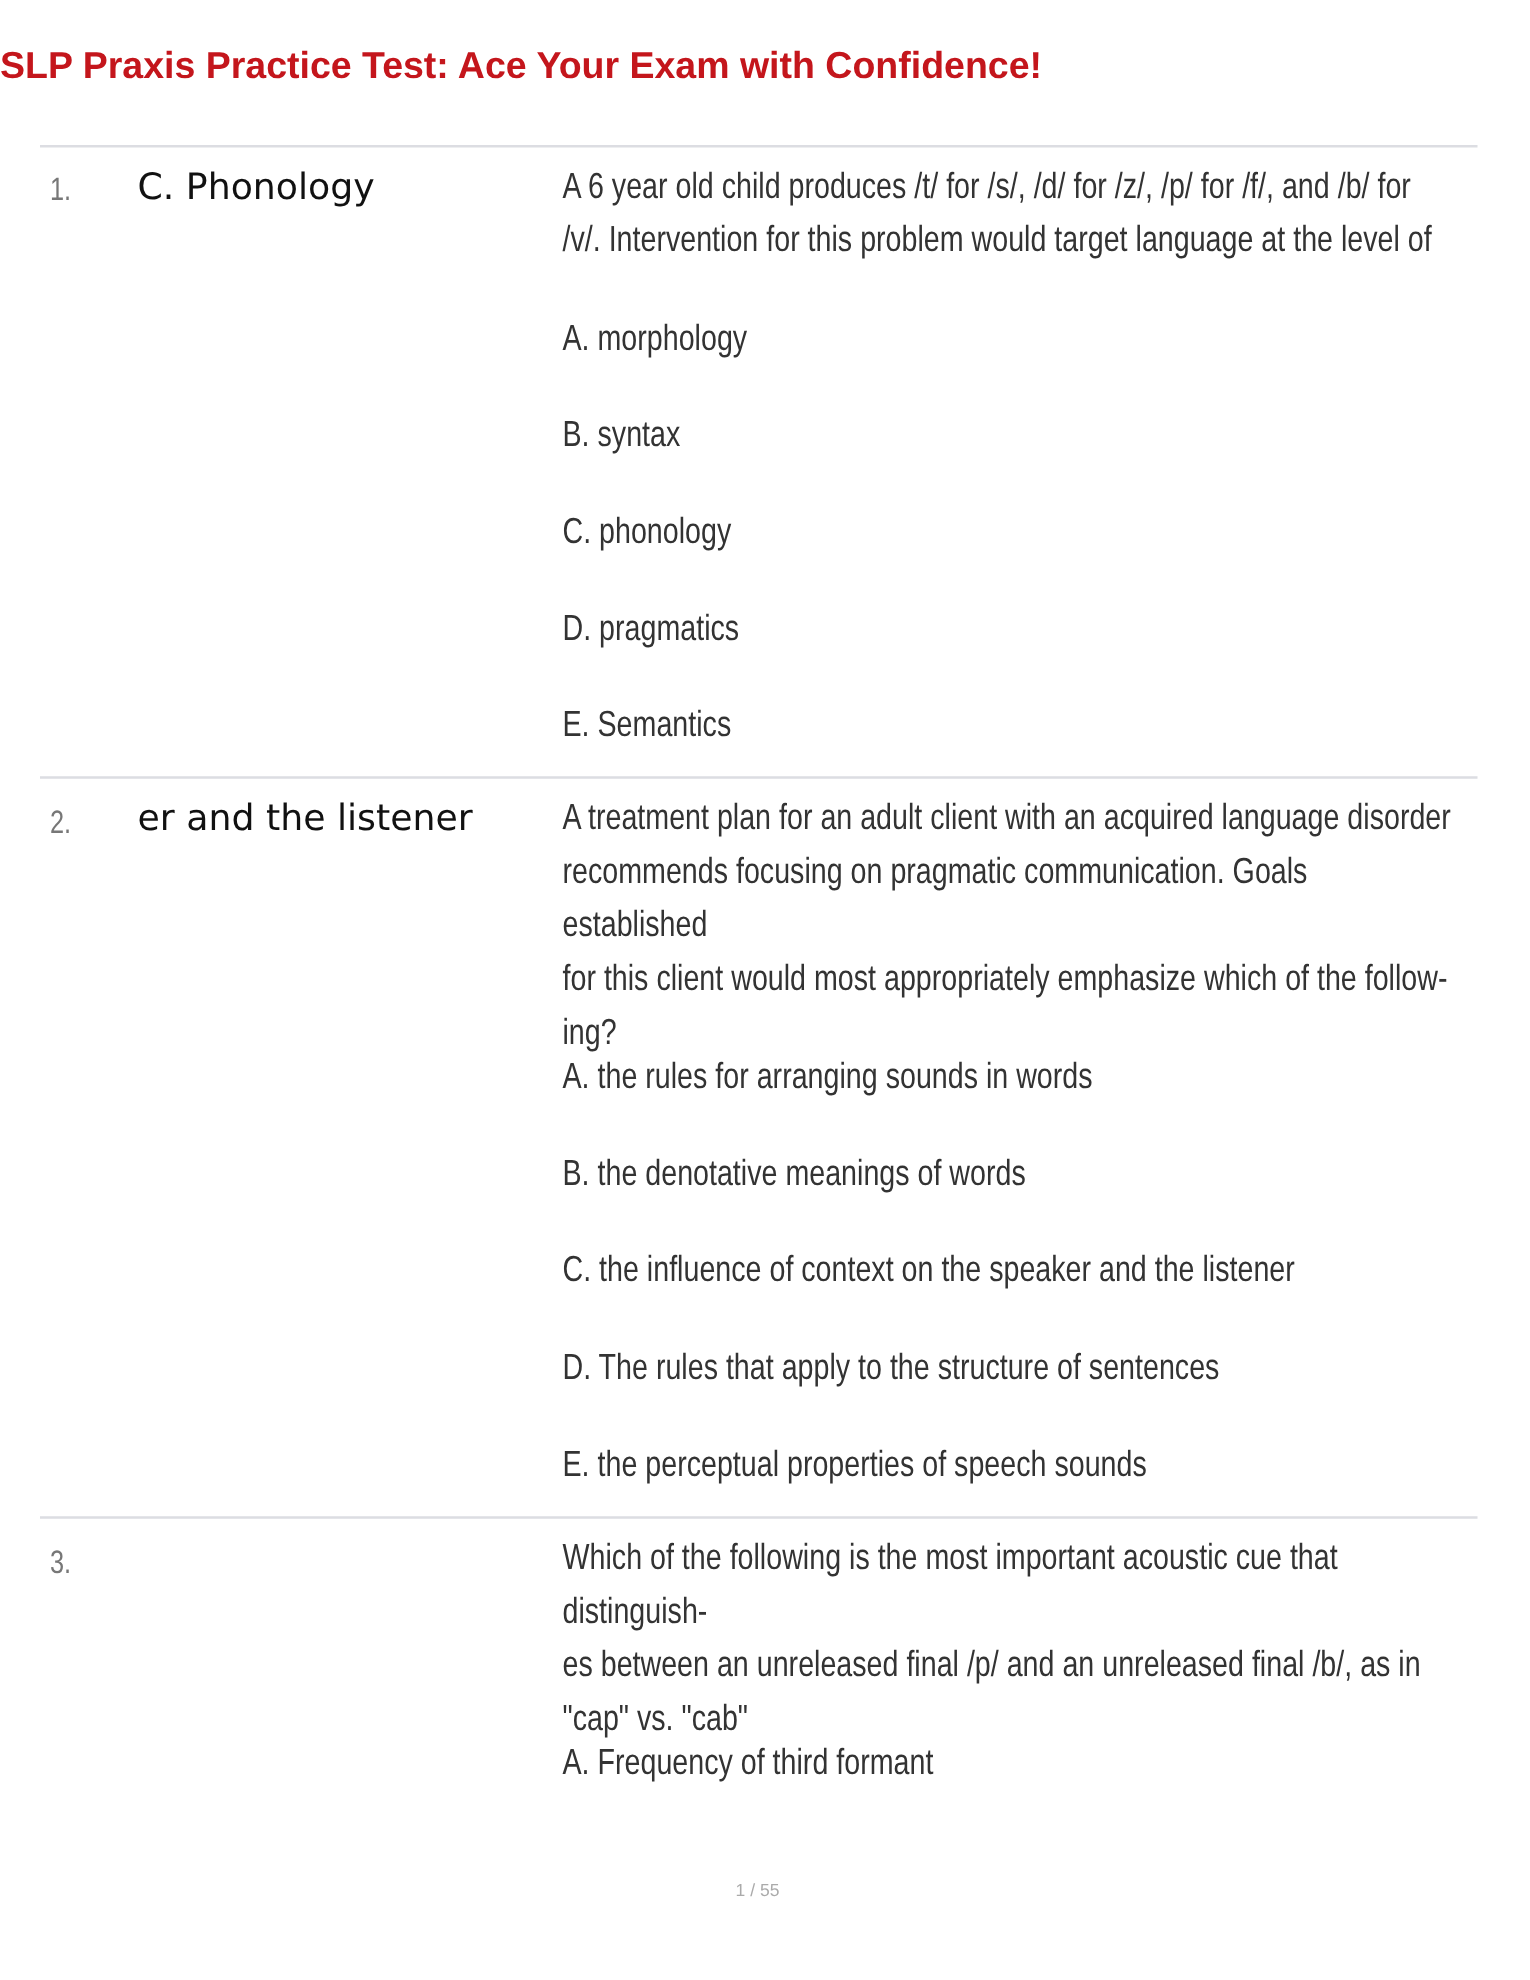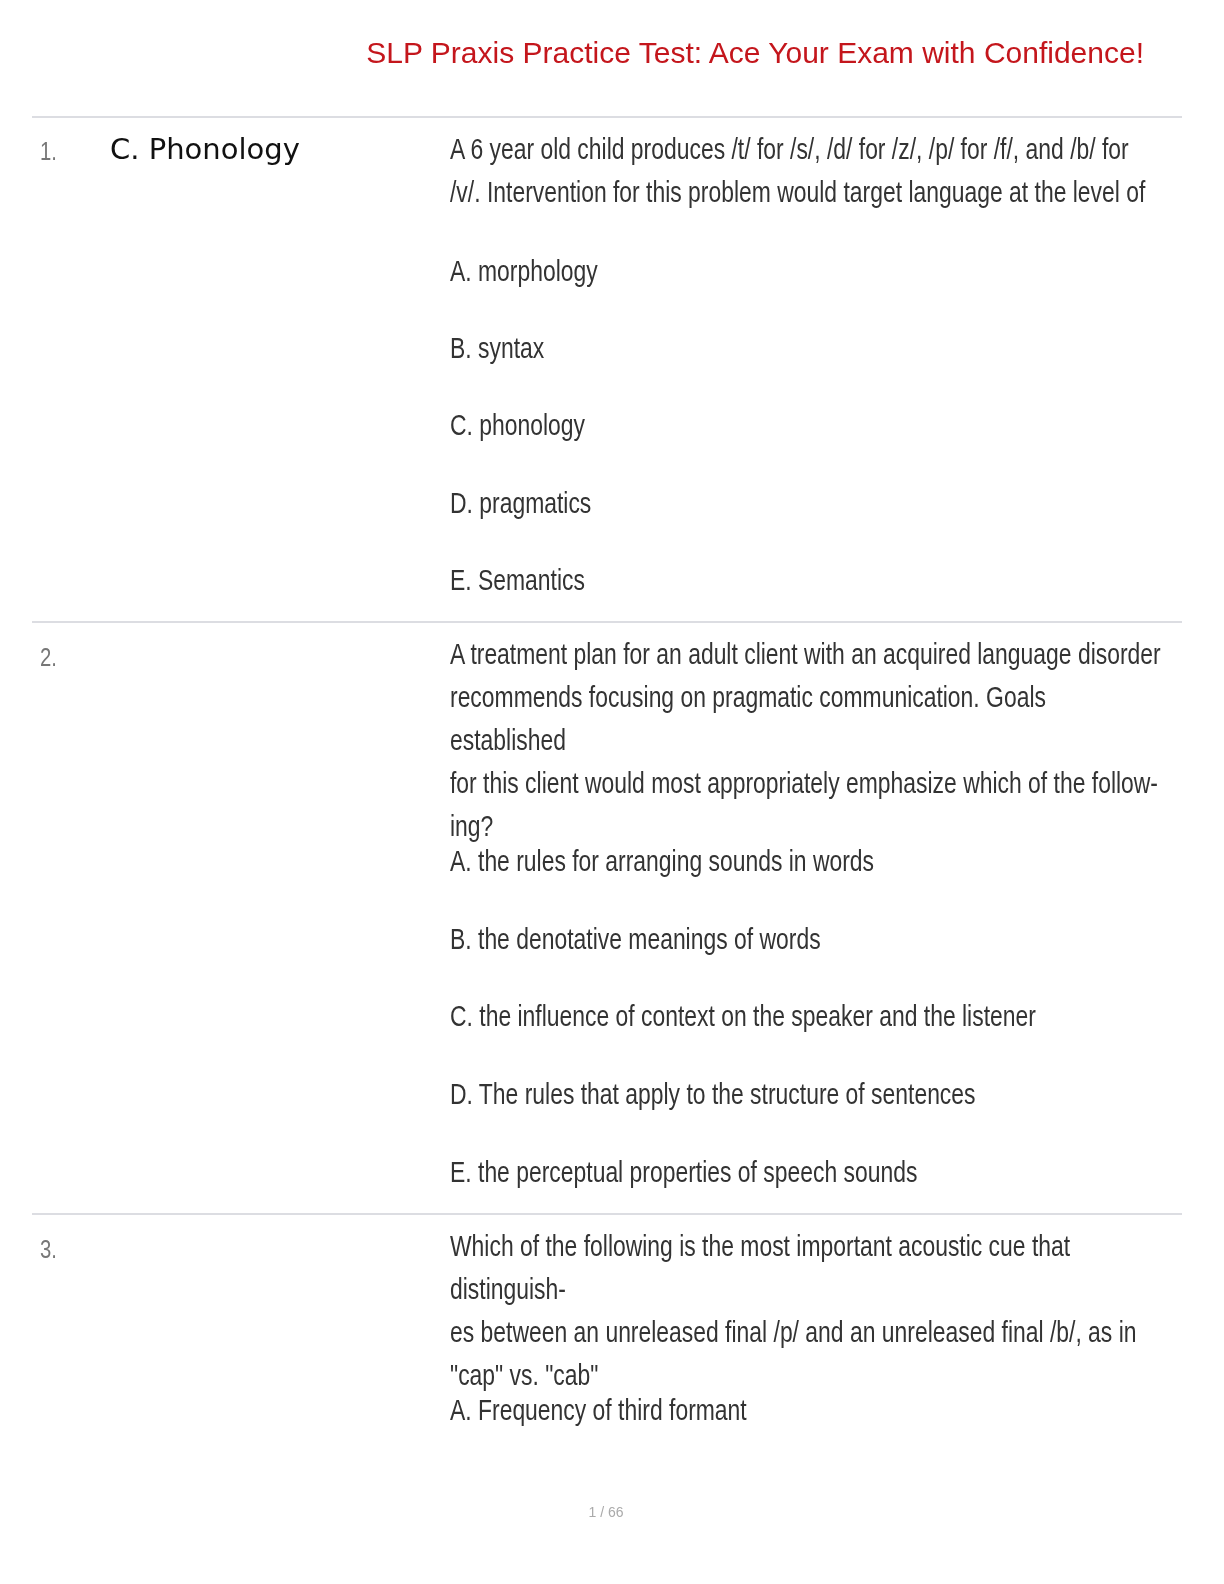--- a/index.html
+++ b/index.html
@@ -20,9 +20,9 @@
       top: 36px;
       left: 0;
       width: 1144px;
-      text-align: right;
+      text-align: left;
       font-family: "Liberation Sans", sans-serif;
-      font-weight: normal;
+      font-weight: bold;
       font-size: 30px;
       color: #c4161c;
       letter-spacing: 0px;

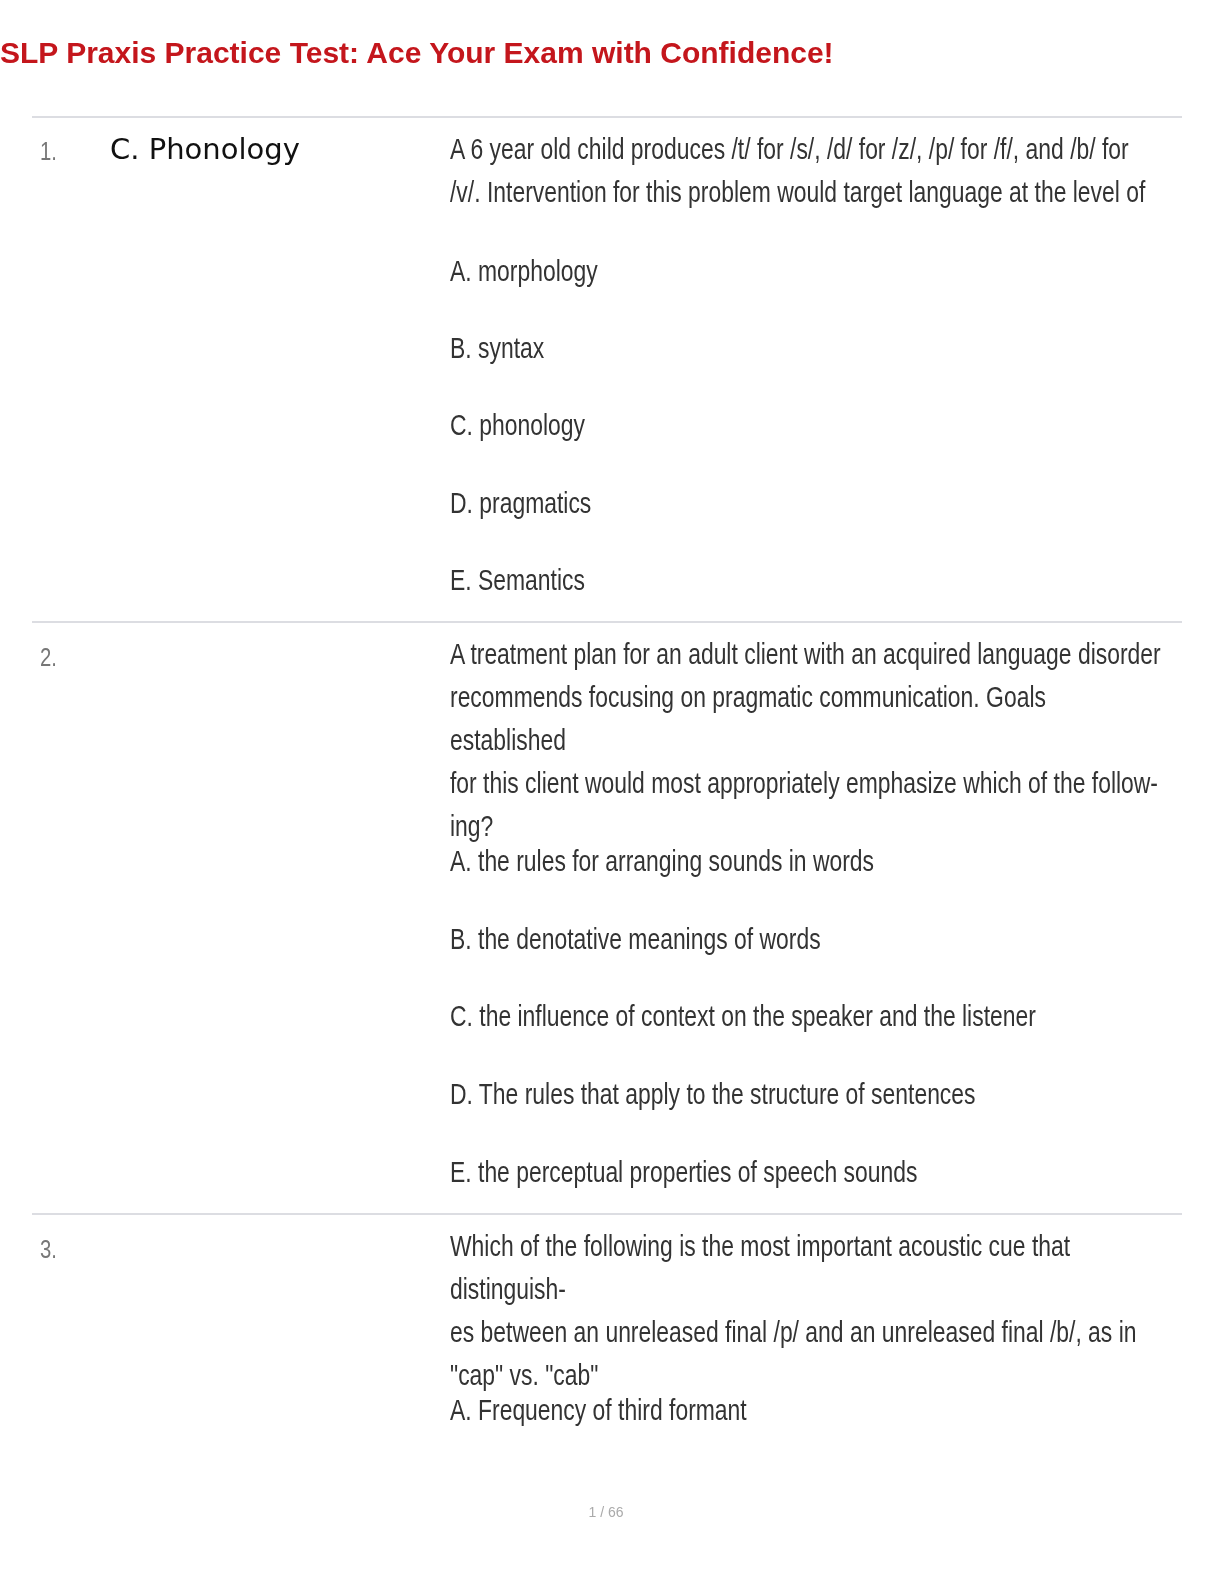--- a/index.html
+++ b/index.html
@@ -100,6 +100,7 @@
   <div>
     <div class="qnum" style="top:642px;">2.</div>
     <div class="answer" style="top:633px;">
+      <div>er and the listener</div>
     </div>
     <div class="prompt" style="top:633px;">
       <div>A treatment plan for an adult client with an acquired language disorder</div>

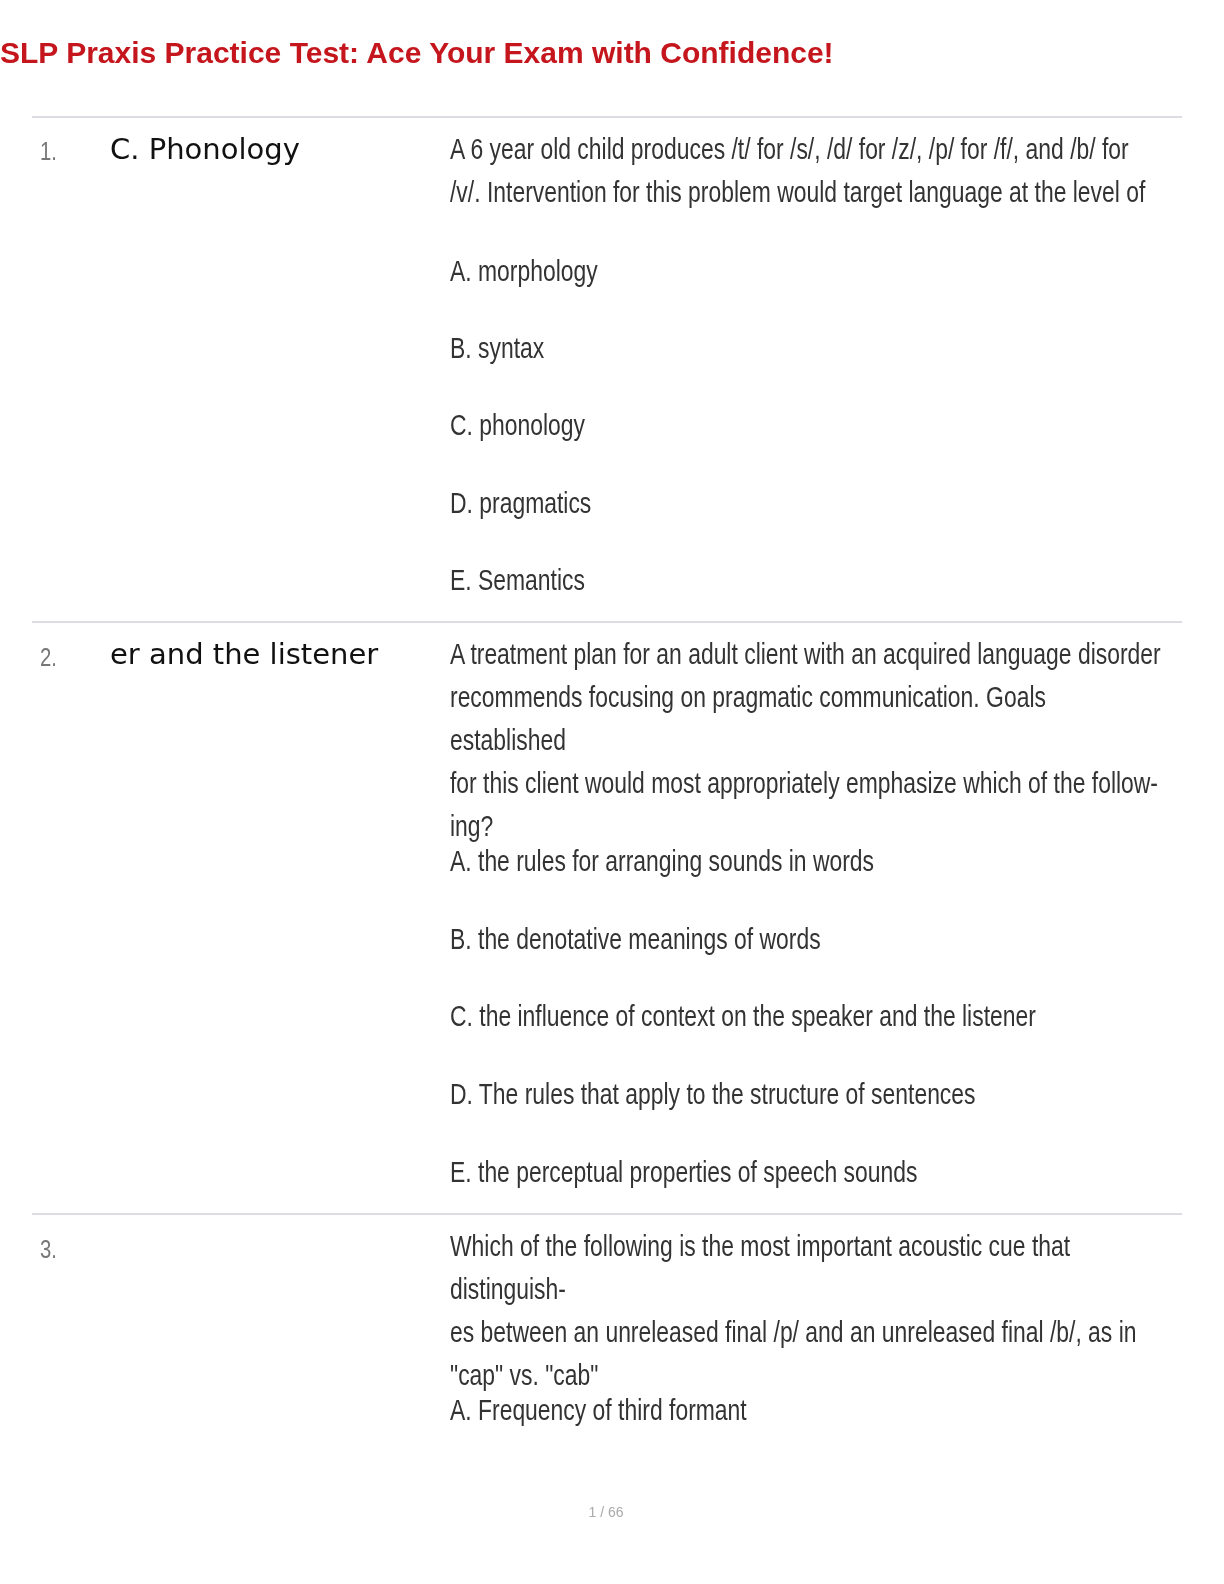--- a/index.html
+++ b/index.html
@@ -128,7 +128,7 @@
     <div class="option" style="top:1389px;">A. Frequency of third formant</div>
   </div>
 
-  <div class="footer">1 / 66</div>
+  <div class="footer">1 / 55</div>
 </div>
 
 </body></html>

